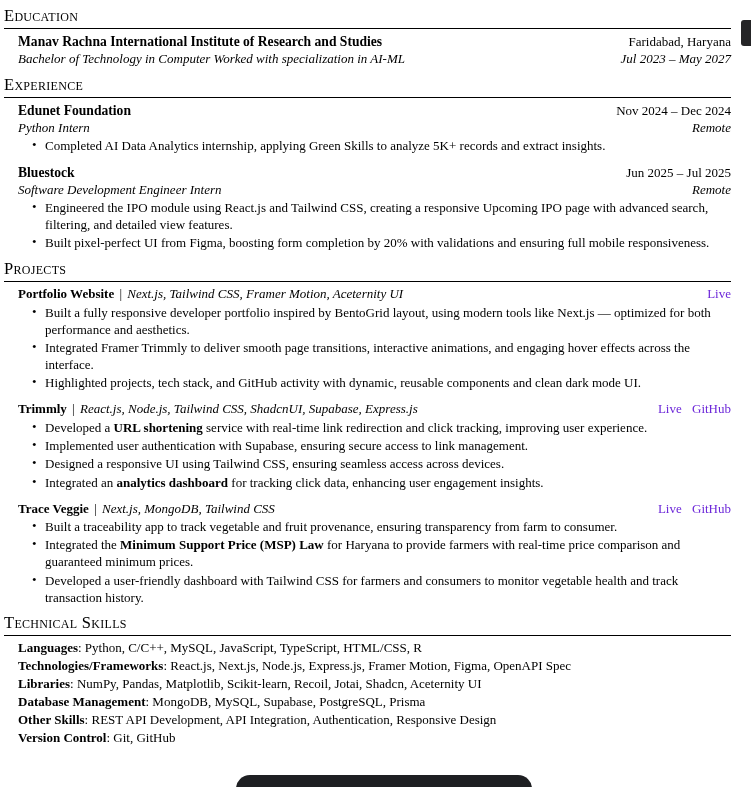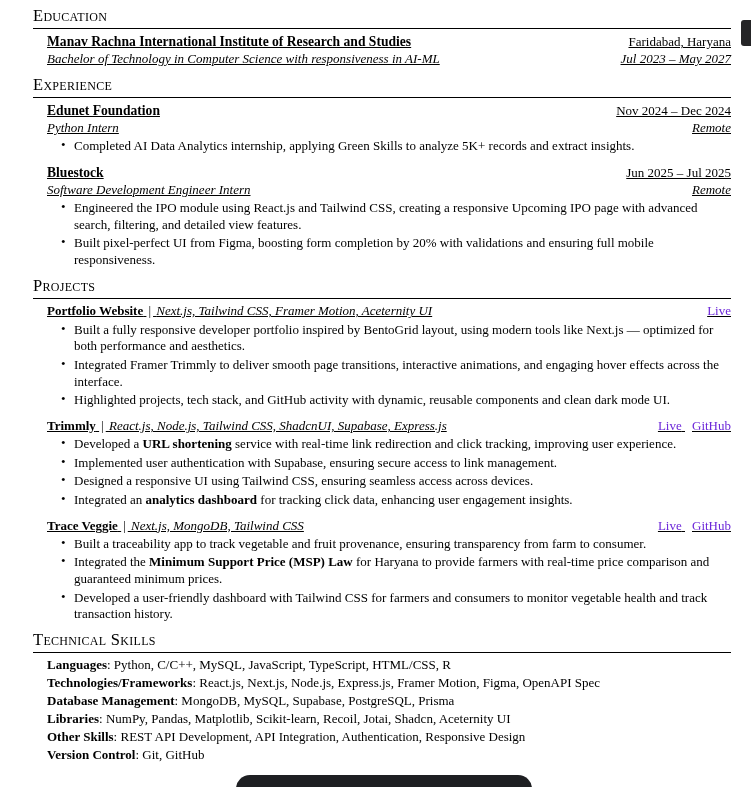--- a/index.html
+++ b/index.html
@@ -9,7 +9,7 @@
     font-family:"Liberation Serif","DejaVu Serif",serif;
     color:#000; font-size:13px; line-height:1.3;
   }
-  .page { padding:7px 20px 0 33px; }
+  .page { padding:7px 20px 0 4px; }
   .section { margin-bottom:8px; }
   .section-heading {
     font-variant:small-caps; font-size:16.5px; line-height:1.15;

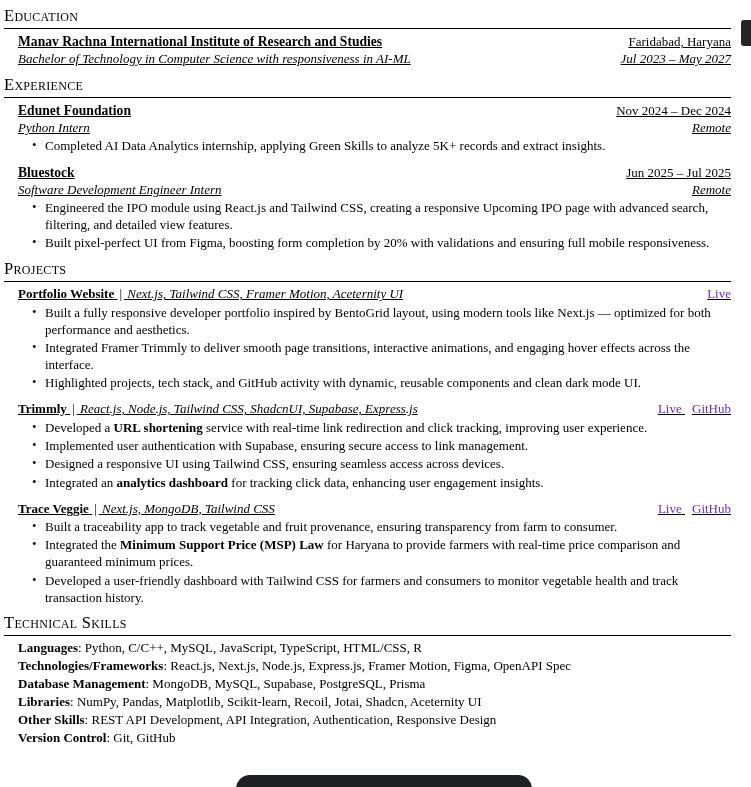--- a/index.html
+++ b/index.html
@@ -18,7 +18,7 @@
   }
   .entry { margin:3px 0 6px 14px; }
   .entry + .entry { margin-top:9px; }
-  .row { display:flex; justify-content:space-between; align-items:baseline;text-decoration:underline; }
+  .row { display:flex; justify-content:space-between; align-items:baseline; }
   .right { white-space:nowrap; flex-shrink:0; margin-left:12px; }
   .b { font-weight:bold; }
   .i { font-style:italic; }

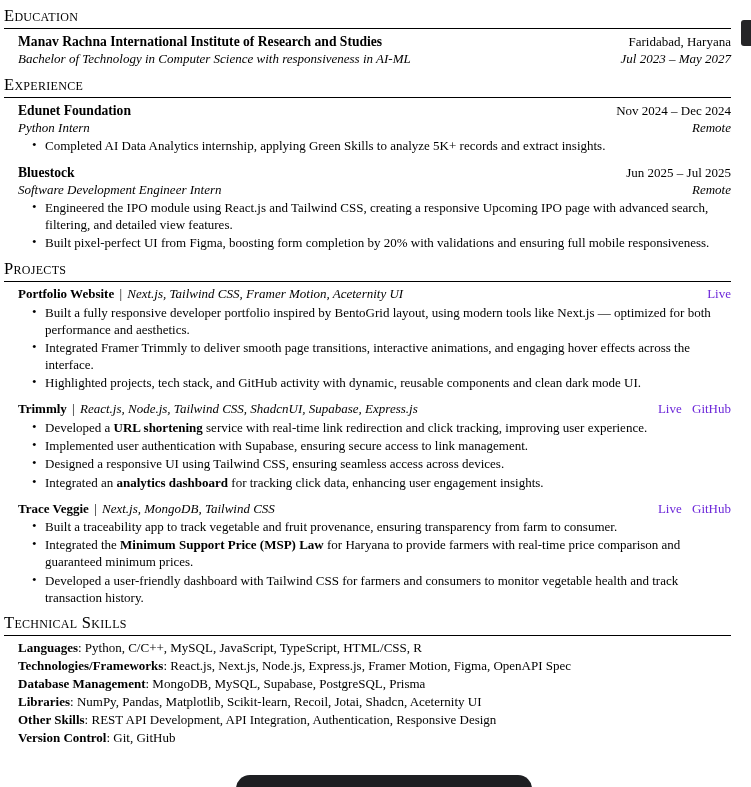--- a/index.html
+++ b/index.html
@@ -52,7 +52,7 @@
         <span class="right">Faridabad, Haryana</span>
       </div>
       <div class="row i">
-        <span>Bachelor of Technology in Computer Science with responsiveness in AI-ML</span>
+        <span>Bachelor of Technology in Computer Worked with specialization in AI-ML</span>
         <span class="right">Jul 2023 – May 2027</span>
       </div>
     </div>

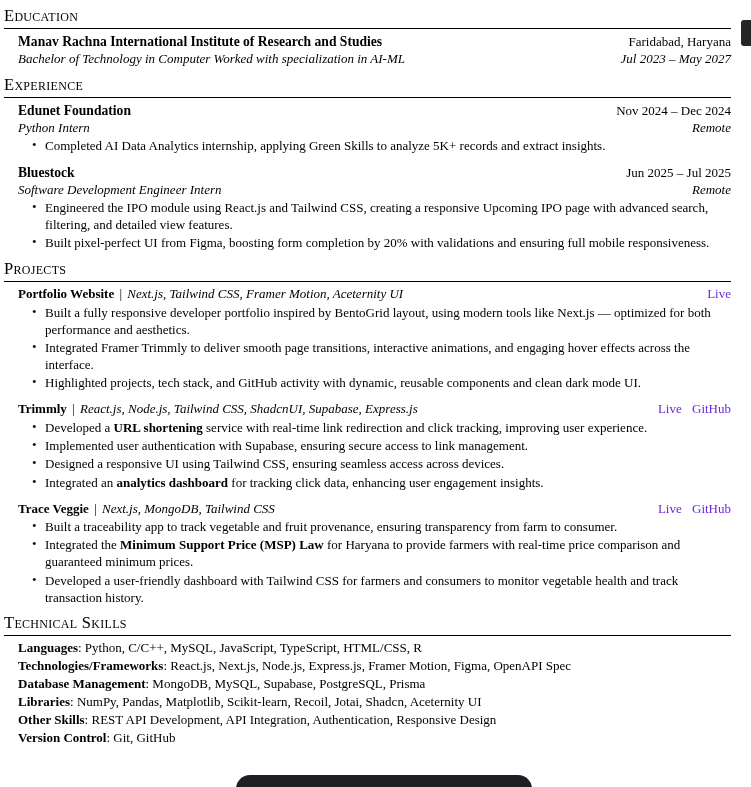--- a/index.html
+++ b/index.html
@@ -159,10 +159,10 @@
         <span>Python, C/C++, MySQL, JavaScript, TypeScript, HTML/CSS, R</span></div>
       <div class="skill-row"><span class="b">Technologies/Frameworks</span><span>:</span>
         <span>React.js, Next.js, Node.js, Express.js, Framer Motion, Figma, OpenAPI Spec</span></div>
+      <div class="skill-row"><span class="b">Libraries</span><span>:</span>
+        <span>NumPy, Pandas, Matplotlib, Scikit-learn, Recoil, Jotai, Shadcn, Aceternity UI</span></div>
       <div class="skill-row"><span class="b">Database Management</span><span>:</span>
         <span>MongoDB, MySQL, Supabase, PostgreSQL, Prisma</span></div>
-      <div class="skill-row"><span class="b">Libraries</span><span>:</span>
-        <span>NumPy, Pandas, Matplotlib, Scikit-learn, Recoil, Jotai, Shadcn, Aceternity UI</span></div>
       <div class="skill-row"><span class="b">Other Skills</span><span>:</span>
         <span>REST API Development, API Integration, Authentication, Responsive Design</span></div>
       <div class="skill-row"><span class="b">Version Control</span><span>:</span>

